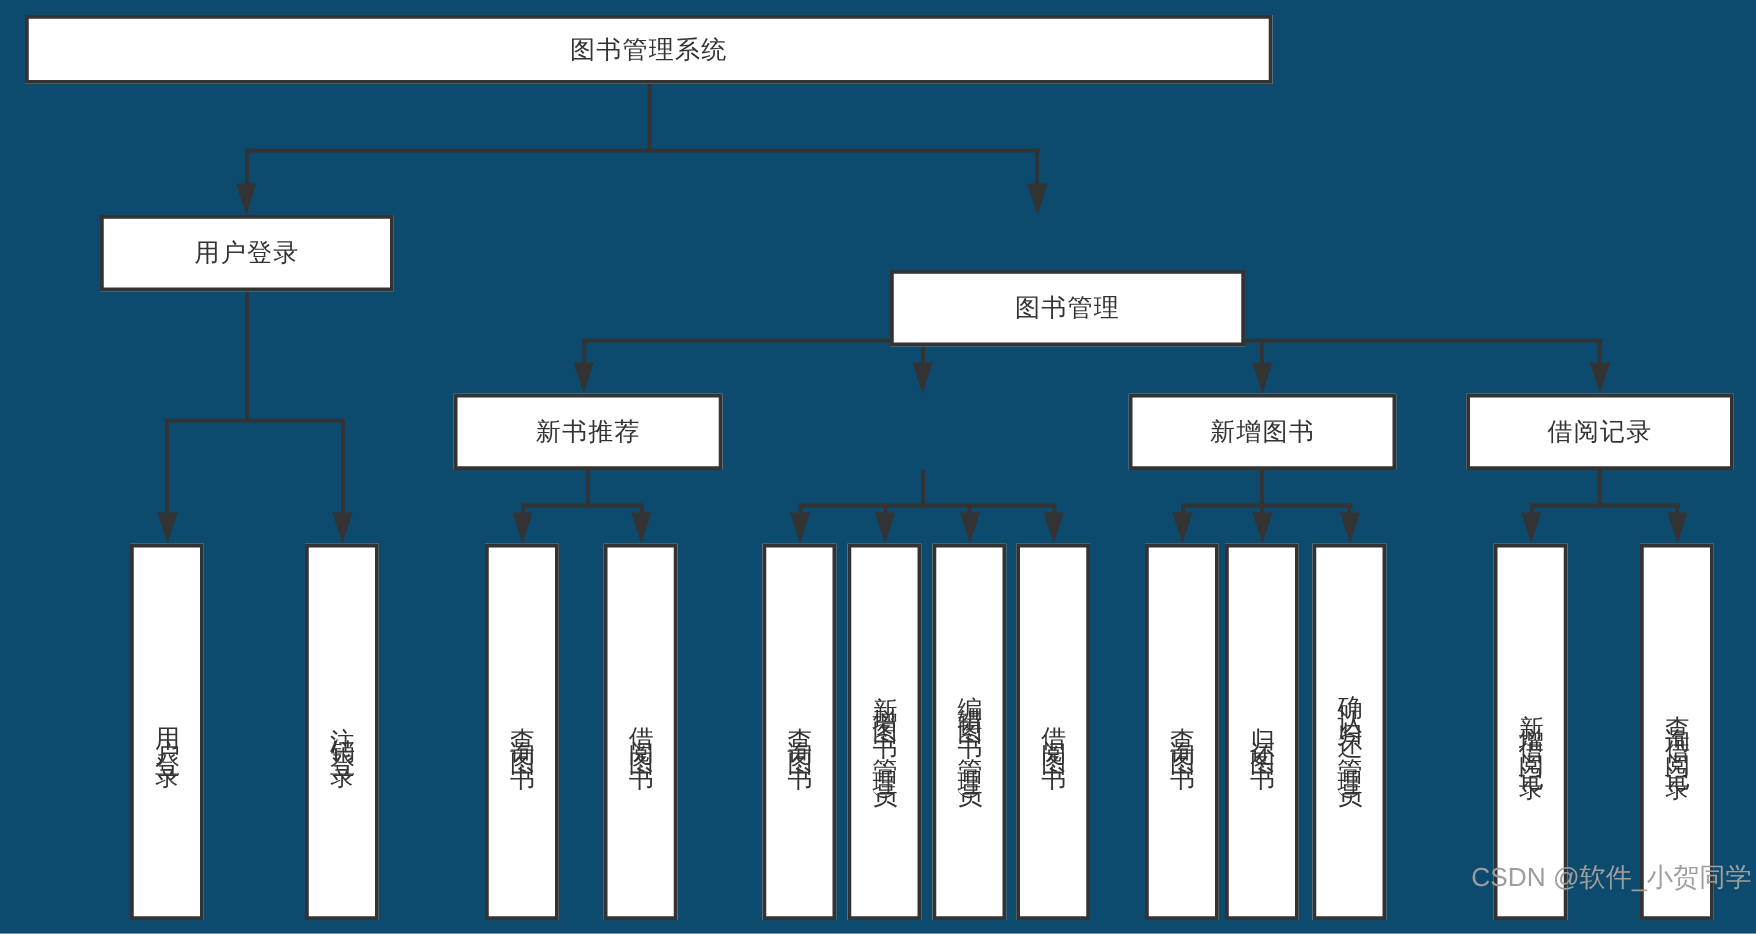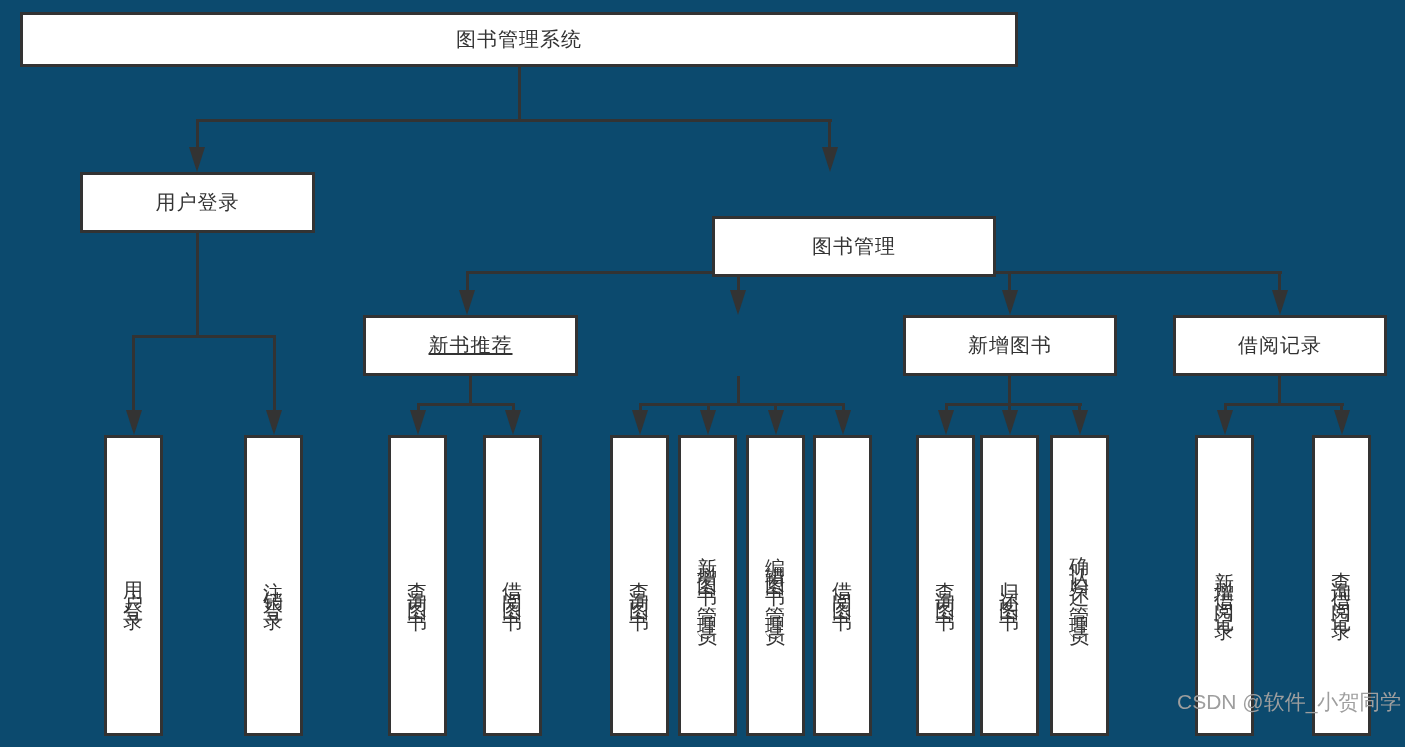--- a/index.html
+++ b/index.html
@@ -69,7 +69,7 @@
     <span>图书管理</span>
   </div>
 
-  <div class="box" style="left:363px;top:315px;width:215px;height:61px;text-decoration:underline;">
+  <div class="box" style="left:363px;top:315px;width:215px;height:61px;">
     <span>新书推荐</span>
   </div>
   <div class="box" style="left:903px;top:315px;width:214px;height:61px;">

